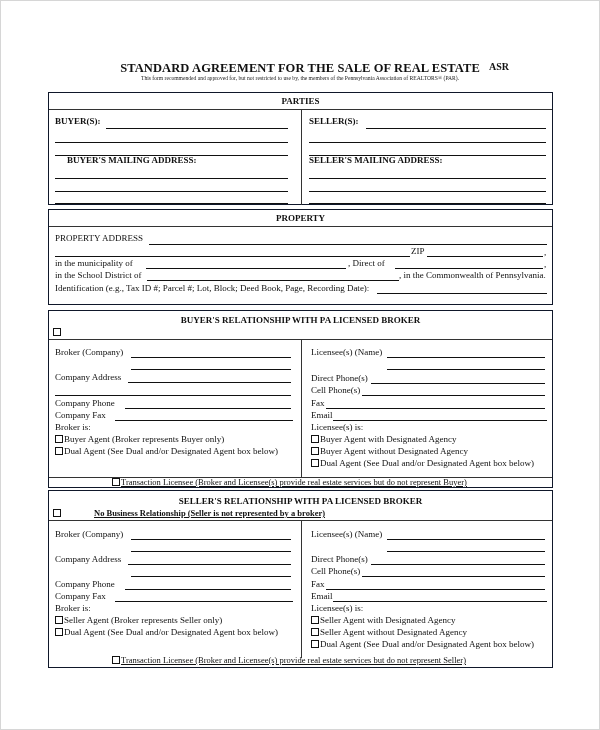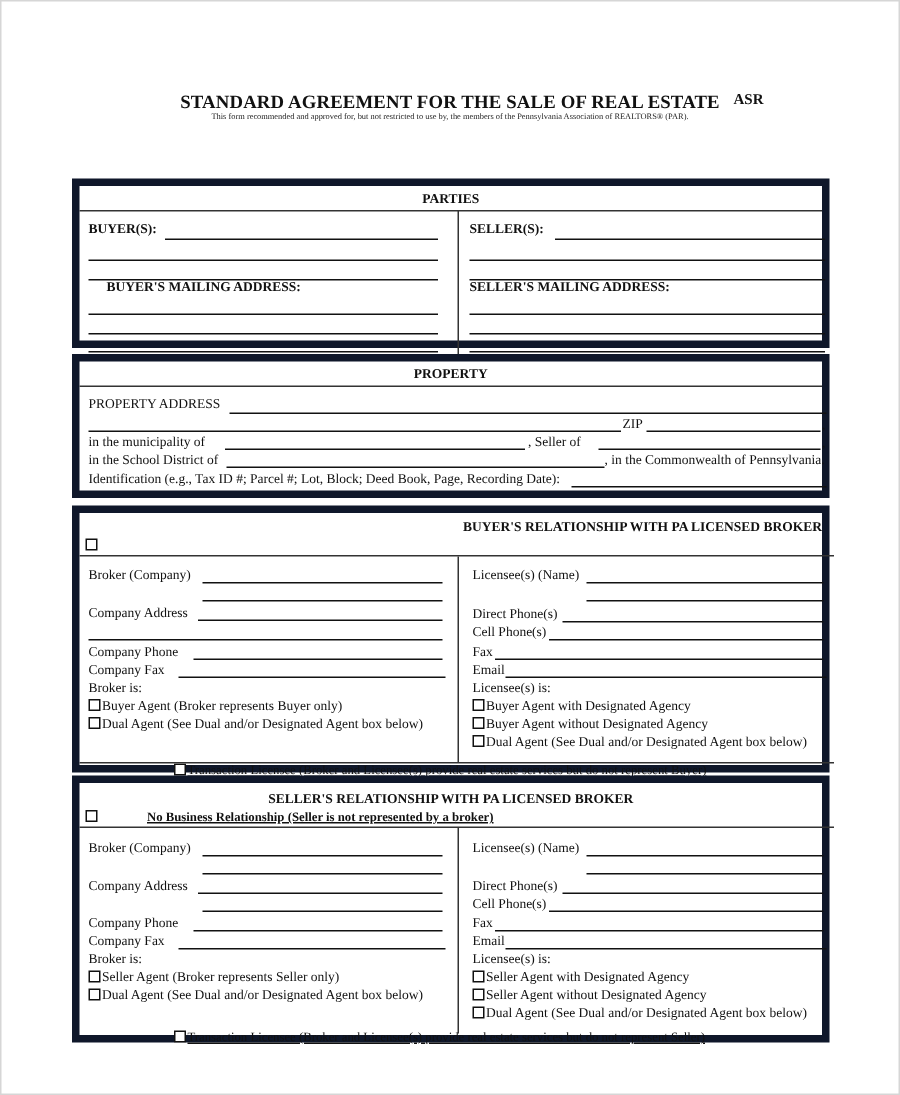--- a/index.html
+++ b/index.html
@@ -13,7 +13,7 @@
   .asr { left:489px; top:61px; font-weight:bold; font-size:10px; }
   .subtitle { left:0; width:600px; top:75px; text-align:center; font-size:5.6px; color:#222; }
 
-  .box { position:absolute; border:5px solid #0f172a; box-sizing:border-box;margin-top:27px; }
+  .box { position:absolute; border:1px solid #0f172a; box-sizing:border-box; }
   .box-head { position:absolute; left:0; right:0; top:0; border-bottom:1px solid #333; text-align:center; font-weight:bold; font-size:9px; }
   .line { position:absolute; height:0; border-top:1px solid #111; }
   .t { position:absolute; font-size:9px; white-space:nowrap; }

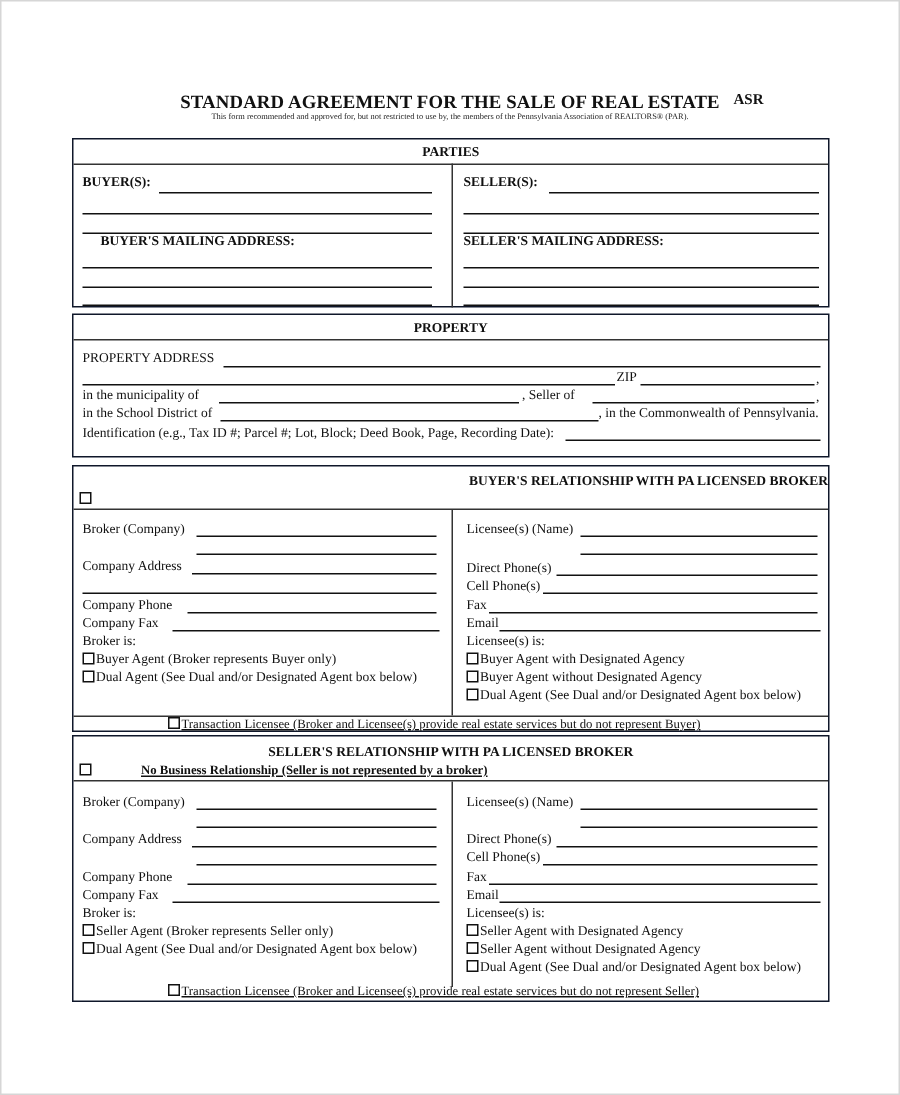--- a/index.html
+++ b/index.html
@@ -64,7 +64,7 @@
   <span class="t" style="left:495px; top:37px;">,</span>
   <span class="t" style="left:6px; top:48px;">in the municipality of</span>
   <div class="line" style="left:97px; width:200px; top:58px;"></div>
-  <span class="t" style="left:299px; top:48px;">, Seller of</span>
+  <span class="t" style="left:299px; top:48px;">, Direct of</span>
   <div class="line" style="left:346px; width:148px; top:58px;"></div>
   <span class="t" style="left:495px; top:49px;">,</span>
   <span class="t" style="left:6px; top:60px;">in the School District of</span>

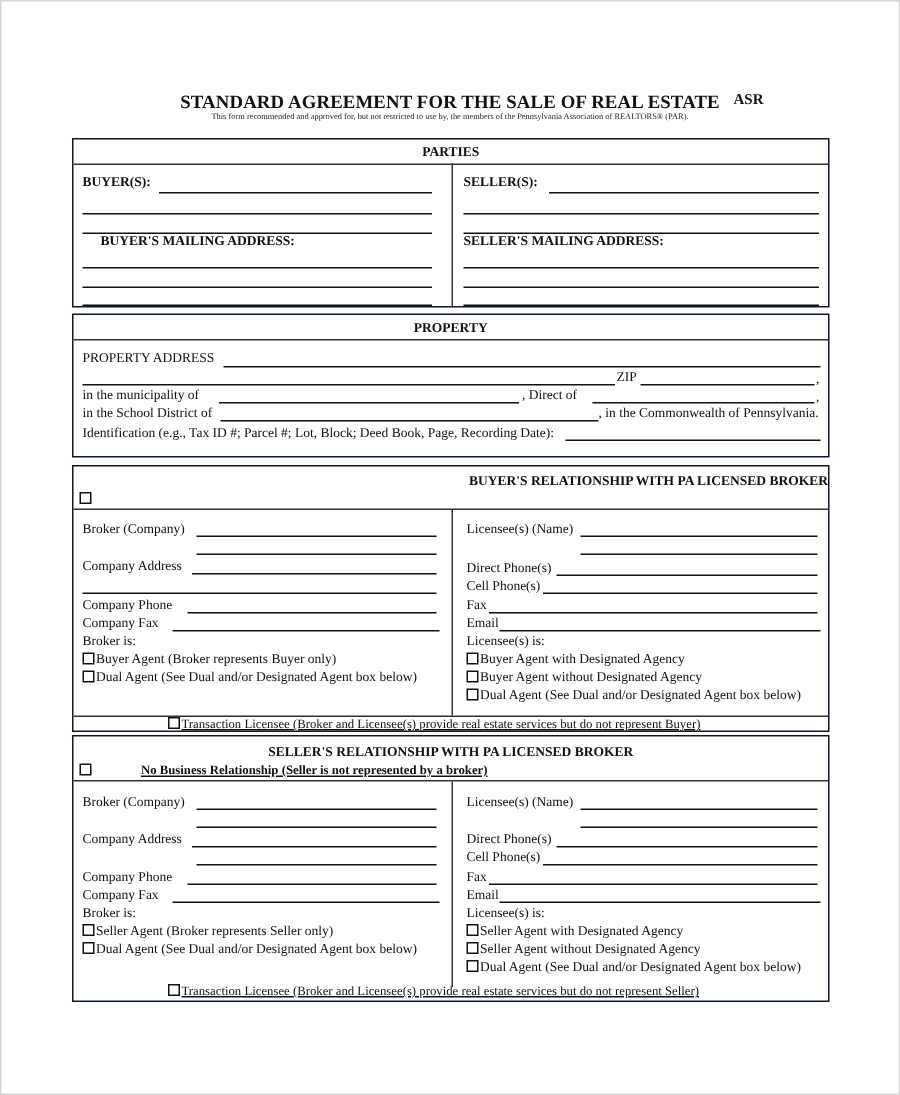--- a/index.html
+++ b/index.html
@@ -75,7 +75,7 @@
 </div>
 
 <div class="box" style="left:48px; top:310px; width:505px; height:178px;">
-  <div class="tb" style="left:0; right:0; top:4px; text-align:right;">BUYER'S RELATIONSHIP WITH PA LICENSED BROKER</div>
+  <div class="tb" style="left:0; right:0; top:4px; text-align:center;">BUYER'S RELATIONSHIP WITH PA LICENSED BROKER</div>
   <div class="cb" style="left:4px; top:17px;"></div>
   <div class="line" style="left:0; width:503px; top:28px; border-top-color:#333;"></div>
   <div class="vline" style="left:252px; top:29px; height:137px;"></div>

